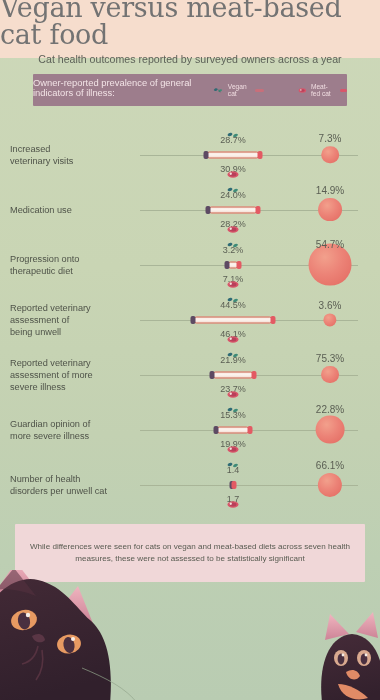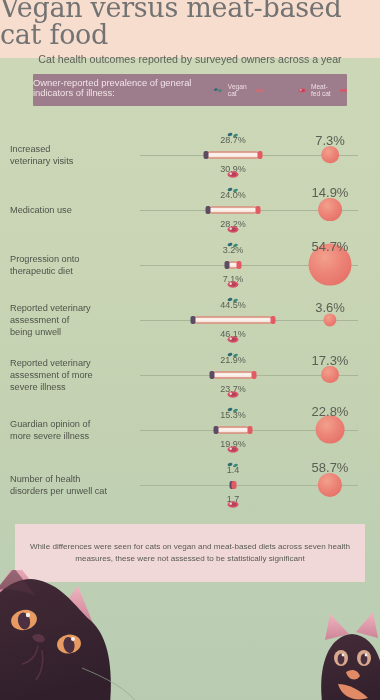--- a/index.html
+++ b/index.html
@@ -88,7 +88,7 @@
   }
   .bubble-lbl{
     position:absolute;left:330px;transform:translateX(-50%);
-    font-size:13px;color:#5a5e53;white-space:nowrap;
+    font-size:10px;color:#5a5e53;white-space:nowrap;
   }
   
   .note{

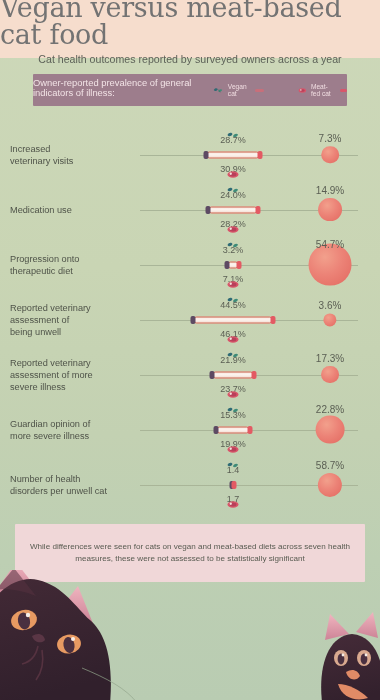--- a/index.html
+++ b/index.html
@@ -248,7 +248,7 @@
             </svg></div>
         </div>
         <div class="bubble" style="width: 17.8868px; height: 17.8868px;"></div>
-        <div class="bubble-lbl" style="top: 6.05661px;">17.3%</div>
+        <div class="bubble-lbl" style="top: 6.05661px;">75.3%</div>
       </div>
       <div class="row">
         <div class="rowlabel">Guardian opinion of<br>more severe illness</div>

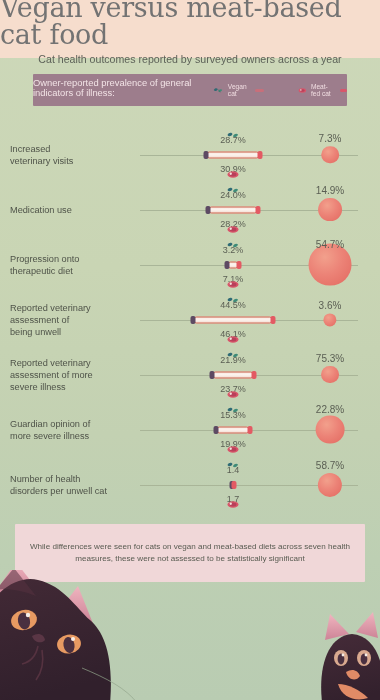--- a/index.html
+++ b/index.html
@@ -292,7 +292,7 @@
             </svg></div>
         </div>
         <div class="bubble" style="width: 24.2598px; height: 24.2598px;"></div>
-        <div class="bubble-lbl" style="top: 2.87009px;">58.7%</div>
+        <div class="bubble-lbl" style="top: 2.87009px;">66.1%</div>
       </div>
     </div>
 

